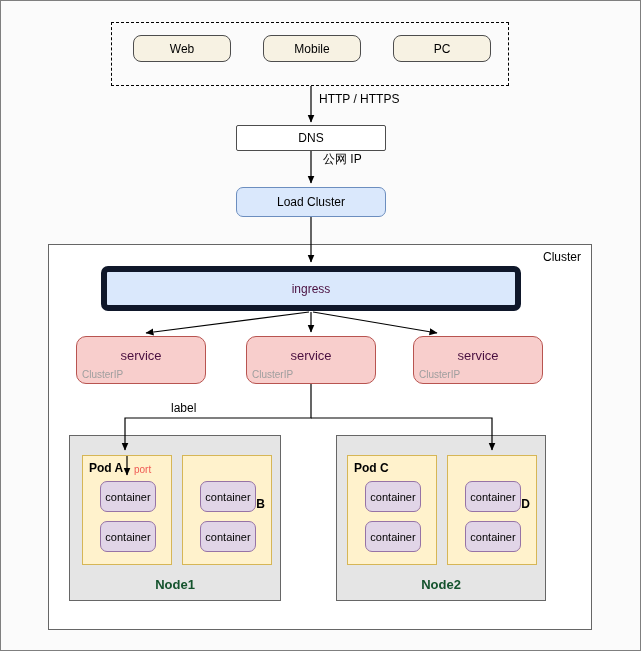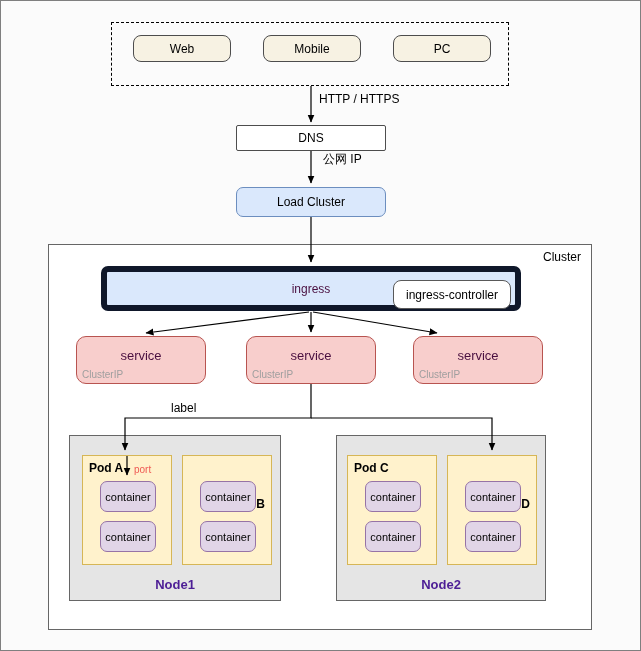--- a/index.html
+++ b/index.html
@@ -70,9 +70,6 @@
   <div class="box ingress">
     <span>ingress</span>
   </div>
-  <div class="box ingress-ctrl">
-    <span>ingress-controller</span>
-  </div>
 
   <div class="box service s1">
     <div class="svc-label">service</div>

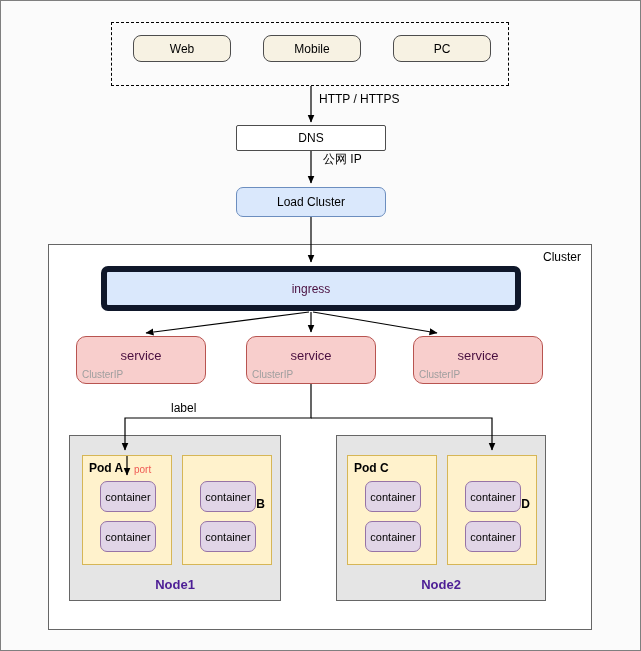--- a/index.html
+++ b/index.html
@@ -25,7 +25,7 @@
   .service .svc-sub{position:absolute;left:5px;bottom:3px;font-size:10px;color:#9e9e9e;text-align:left;}
   .node{top:434px;width:212px;height:166px;background:#e5e5e5;border:1px solid #666;display:block;}
   .n1{left:68px;} .n2{left:335px;width:210px;}
-  .node-label{position:absolute;left:0;right:0;bottom:8px;text-align:center;font-weight:bold;font-size:13px;color:#4c1d95;}
+  .node-label{position:absolute;left:0;right:0;bottom:8px;text-align:center;font-weight:bold;font-size:13px;color:#14532d;}
   .pod{position:absolute;top:19px;width:90px;height:110px;background:#fff2cc;border:1px solid #d6b656;box-sizing:border-box;}
   .pod-left{left:12px;} .pod-right{left:112px;} .n2 .pod-left{left:10px;} .n2 .pod-right{left:110px;}
   .pod-label{position:absolute;top:5px;font-weight:bold;font-size:12px;}

